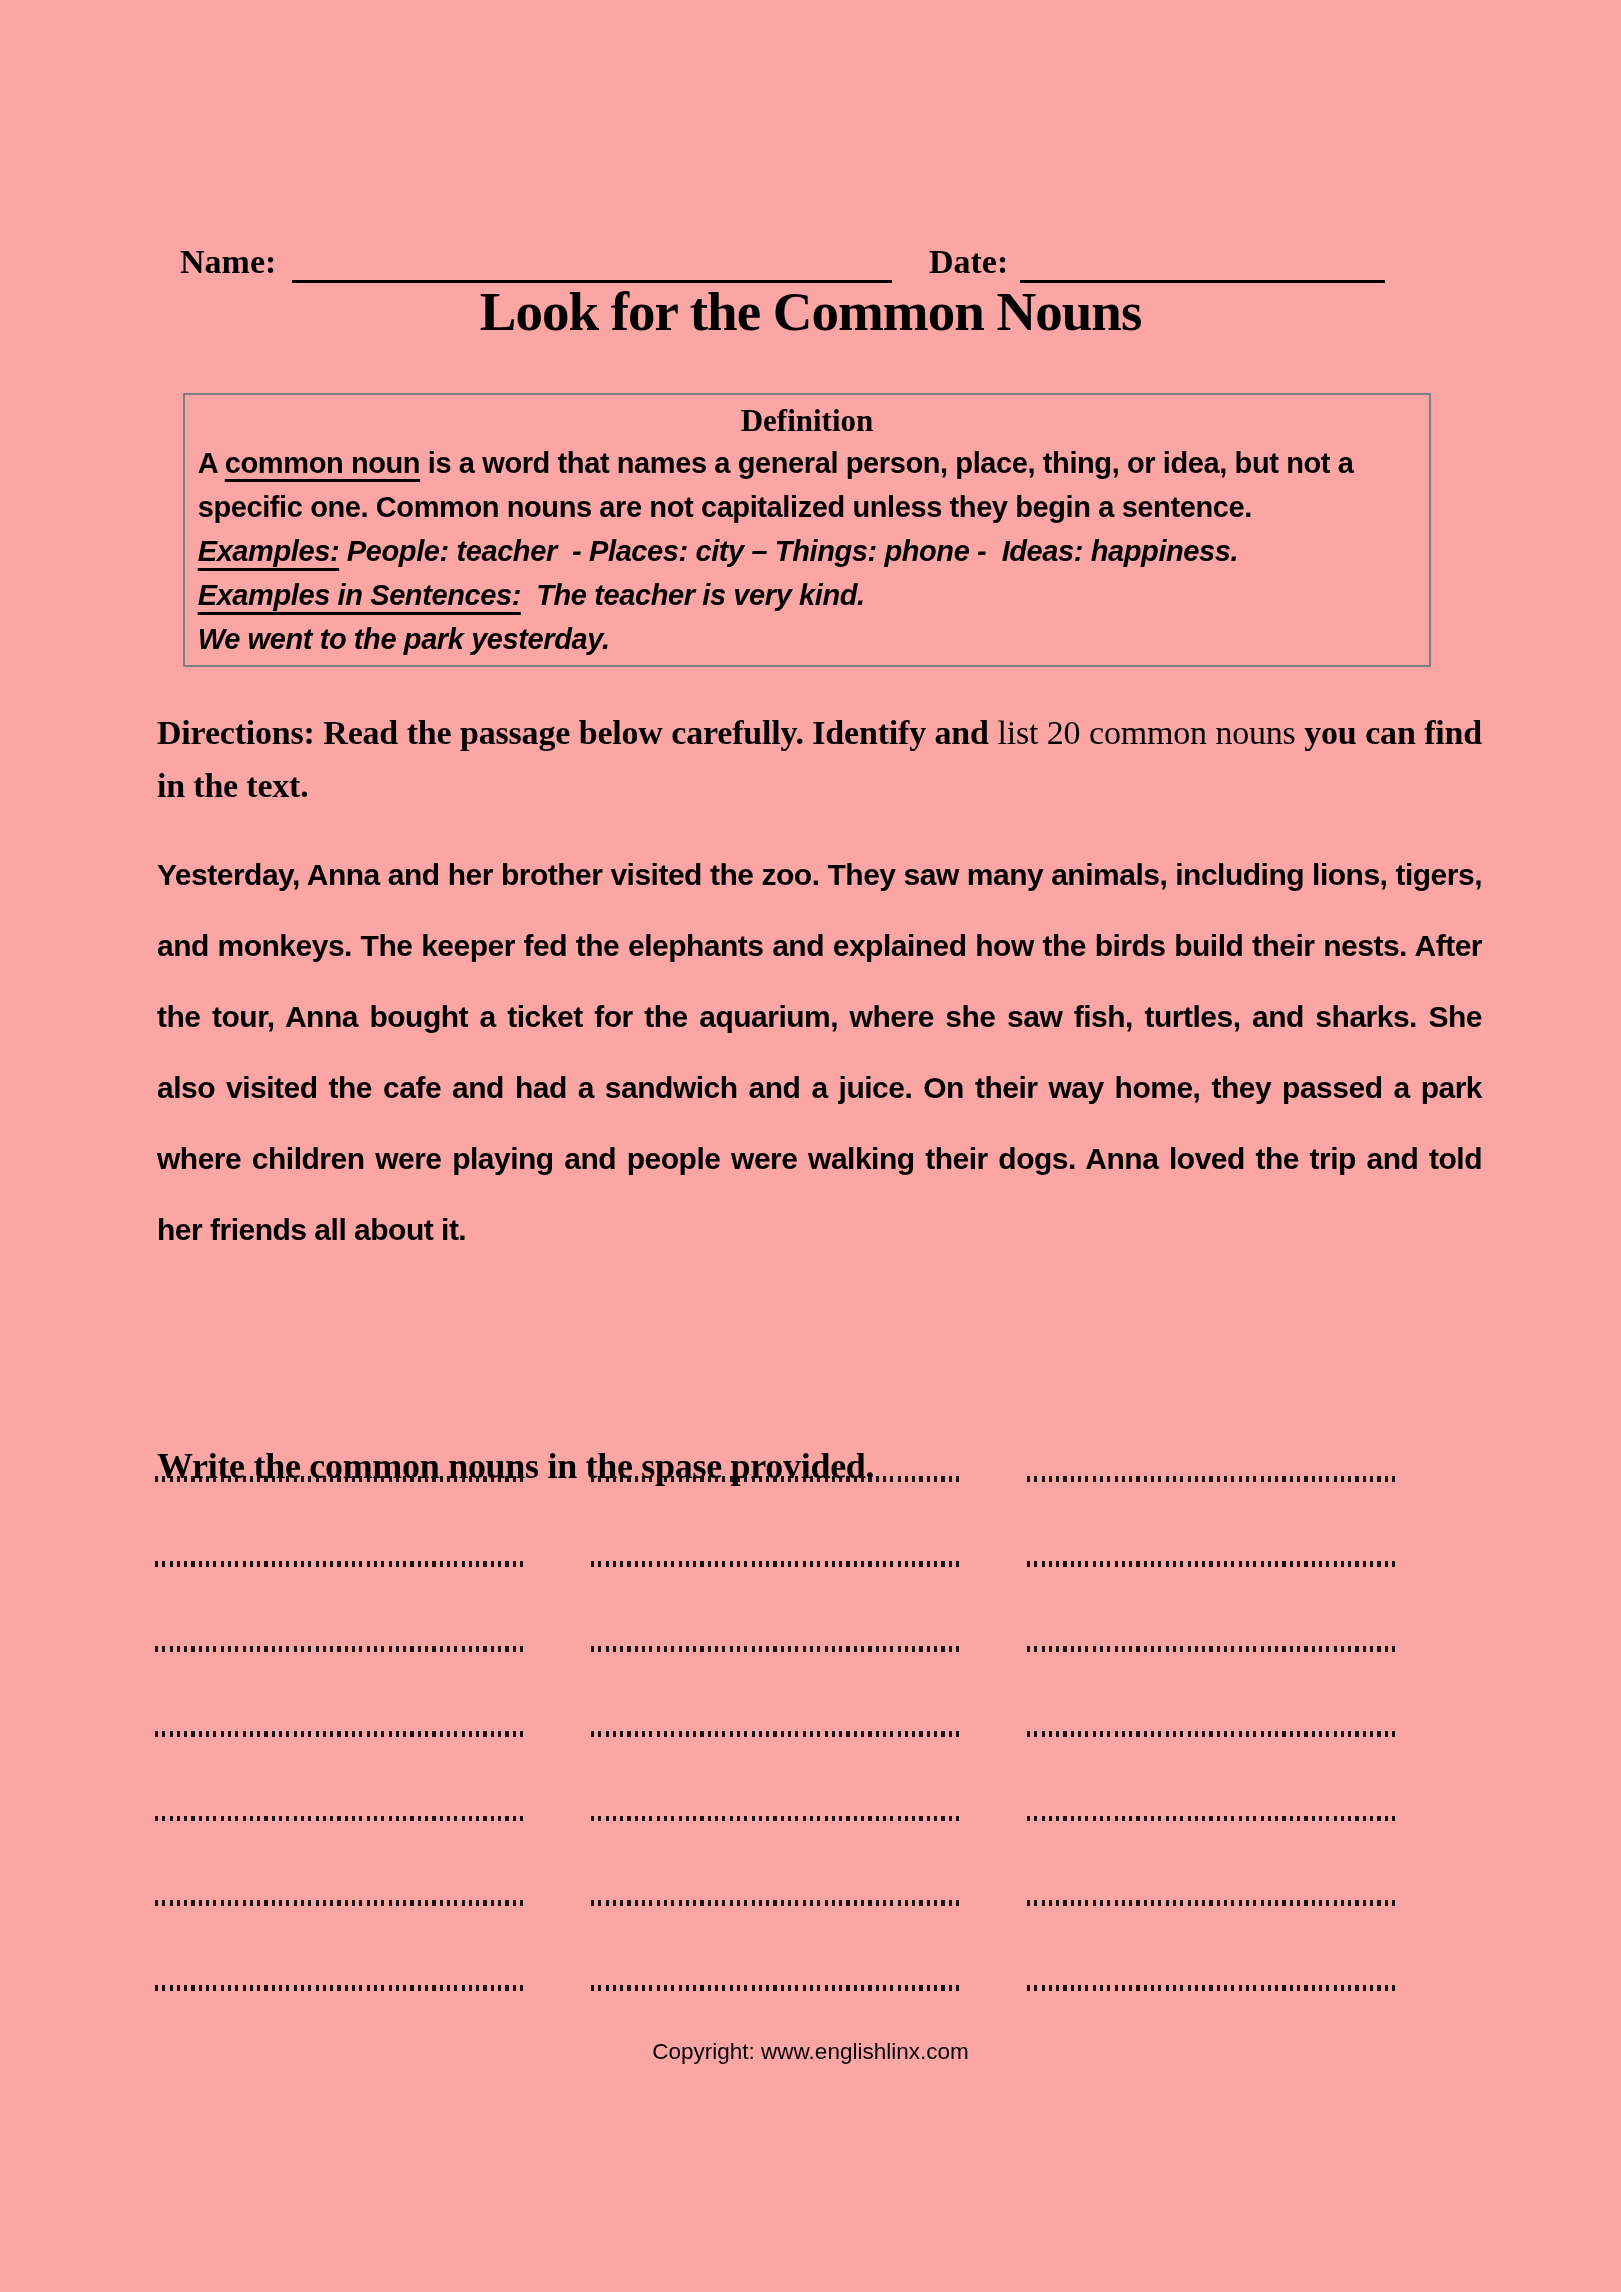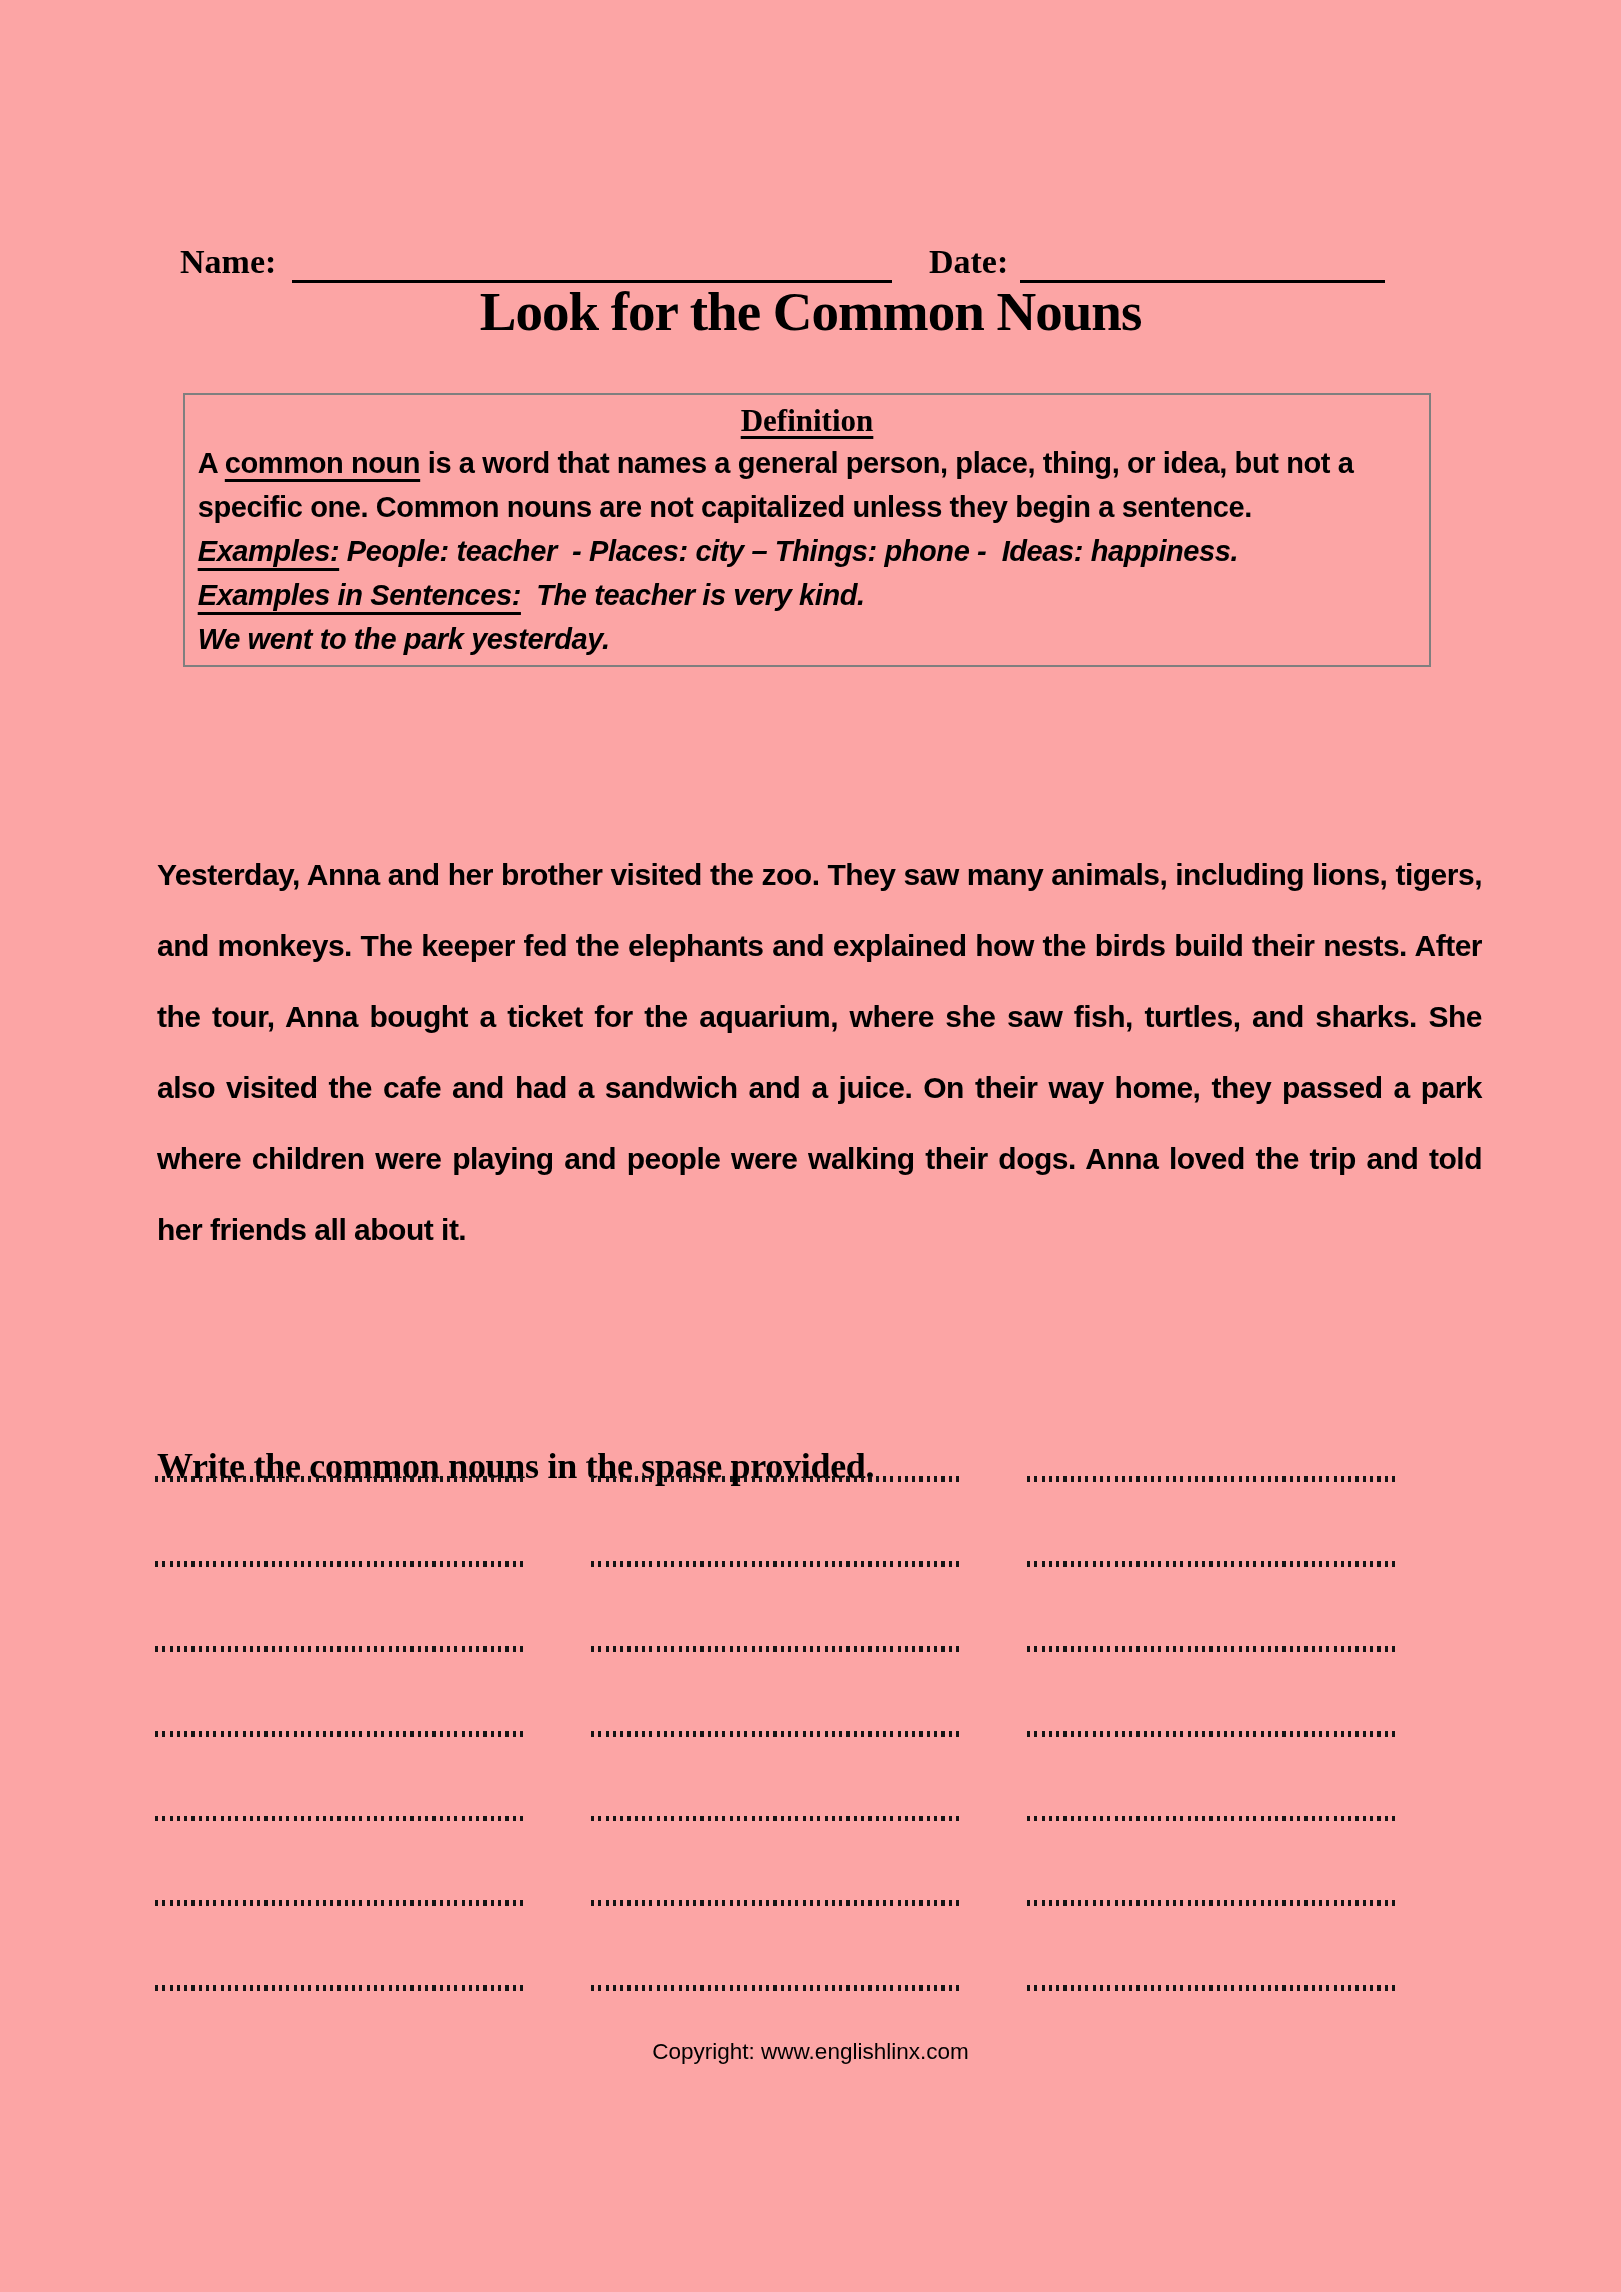--- a/index.html
+++ b/index.html
@@ -74,7 +74,6 @@
     letter-spacing: 0;
   }
   .definition-heading span {
-    text-decoration: underline;
     text-decoration-thickness: 2.9px;
     text-underline-offset: 4.9px;
   }

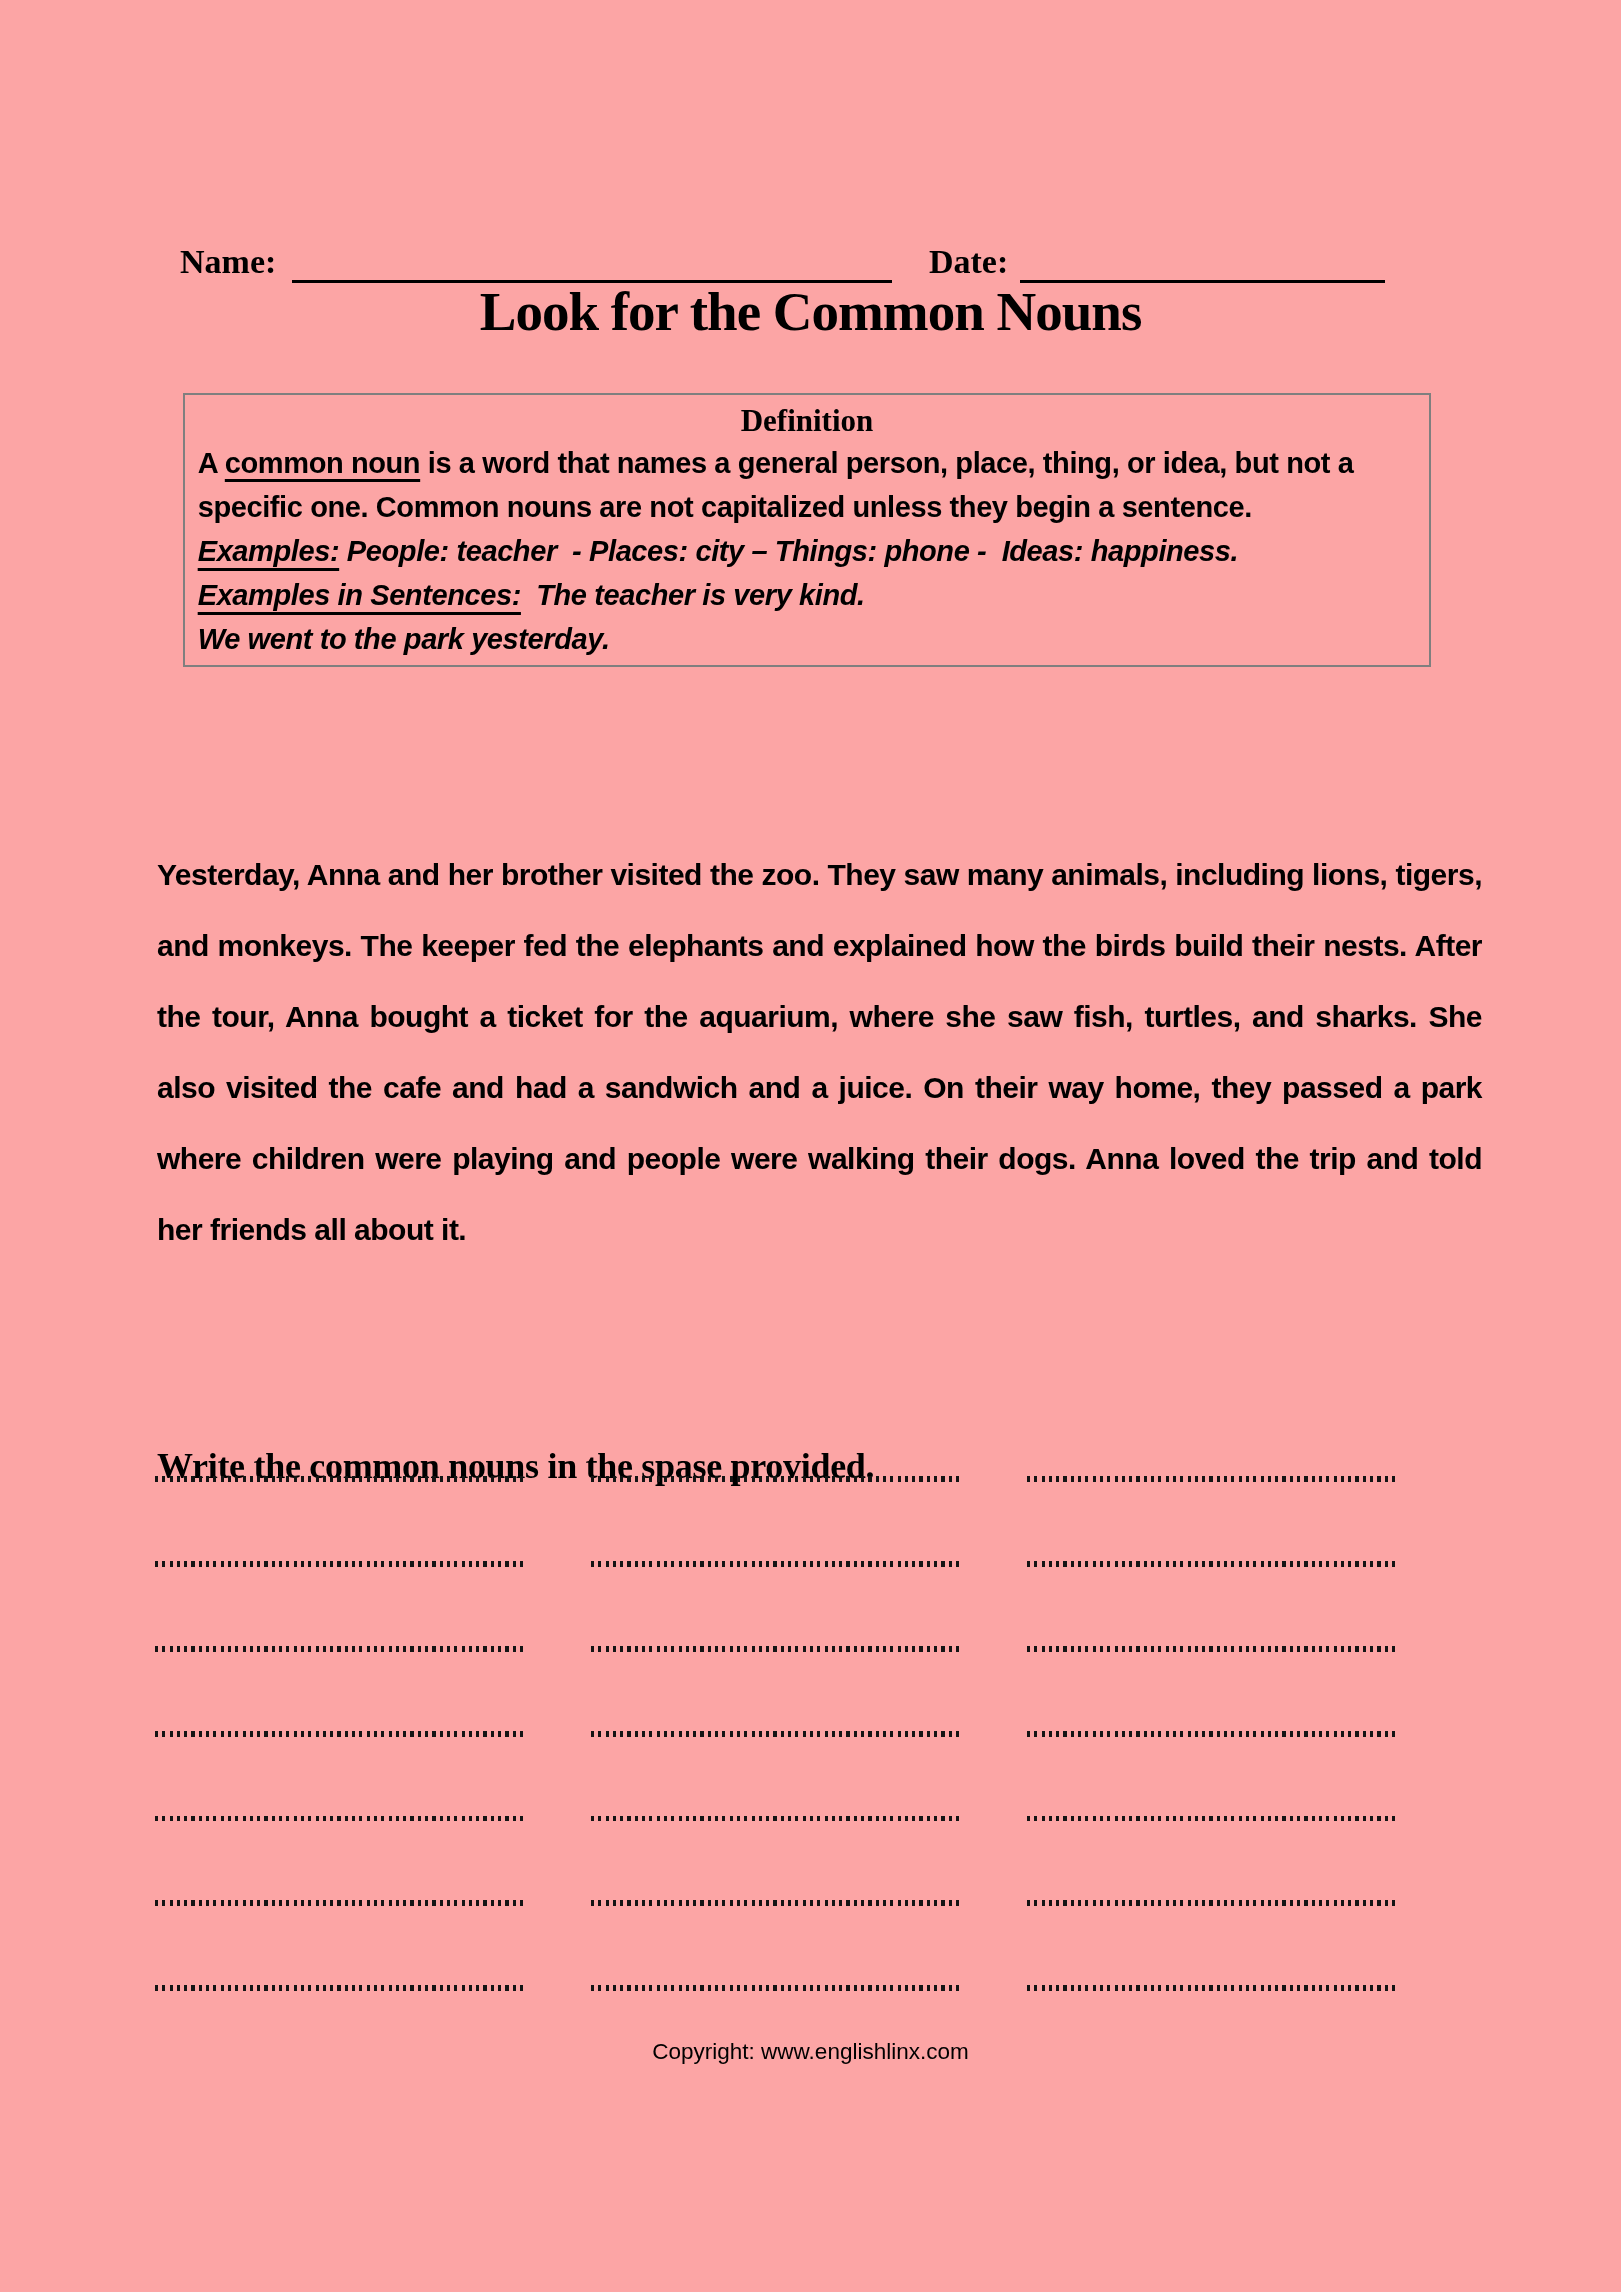--- a/index.html
+++ b/index.html
@@ -189,6 +189,8 @@
     <div class="def-examples">We went to the park yesterday.</div>
   </div>
 
+  <div class="directions"><span class="bold">Directions: Read the passage below carefully. Identify and </span><span>list 20 common nouns </span><span class="bold">you can find in the text.</span>
+  </div>
 
   <div class="passage">Yesterday, Anna and her brother visited the zoo. They saw many animals, including lions, tigers, and monkeys. The keeper fed the elephants and explained how the birds build their nests. After the tour, Anna bought a ticket for the aquarium, where she saw fish, turtles, and sharks. She also visited the cafe and had a sandwich and a juice. On their way home, they passed a park where children were playing and people were walking their dogs. Anna loved the trip and told her friends all about it.</div>
 

